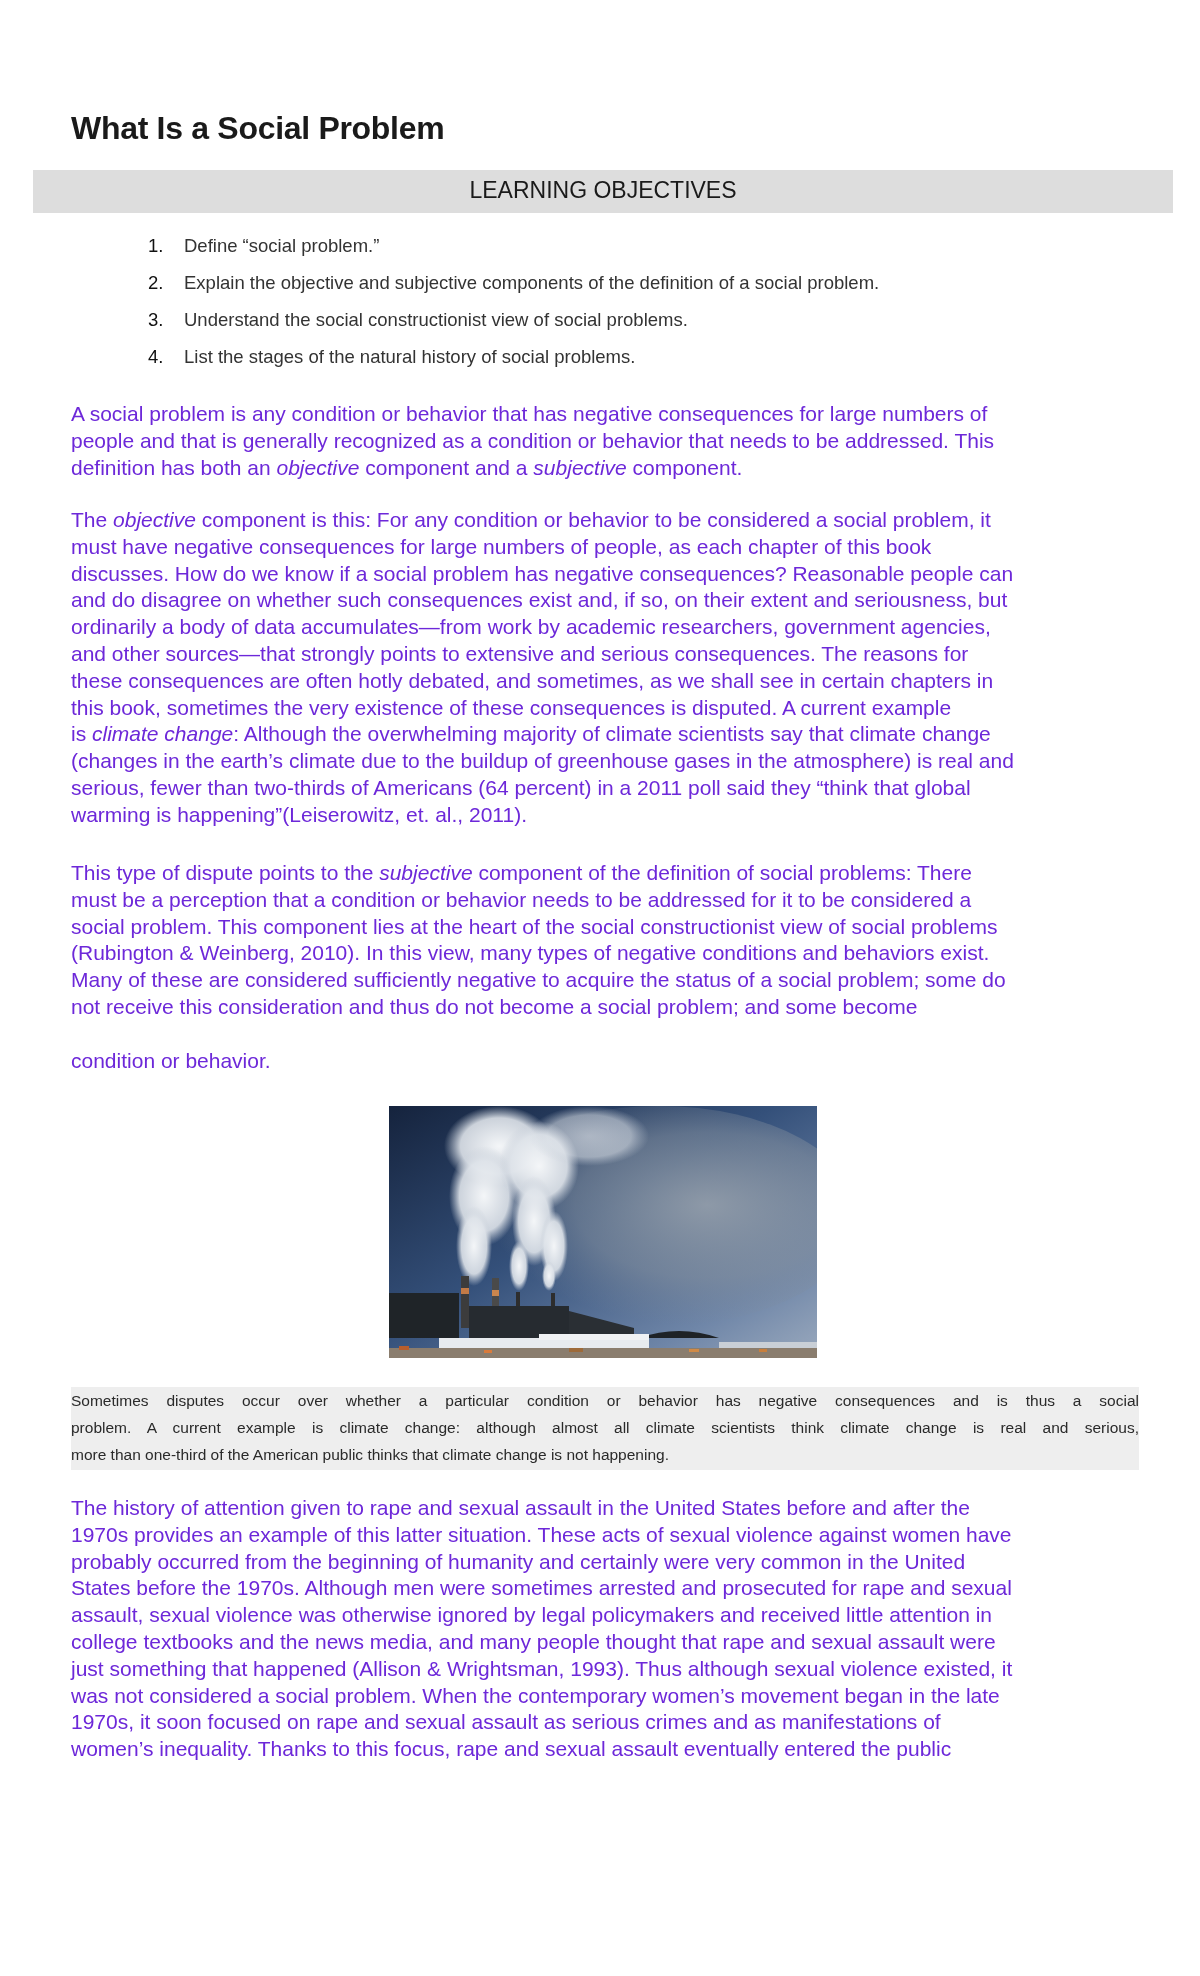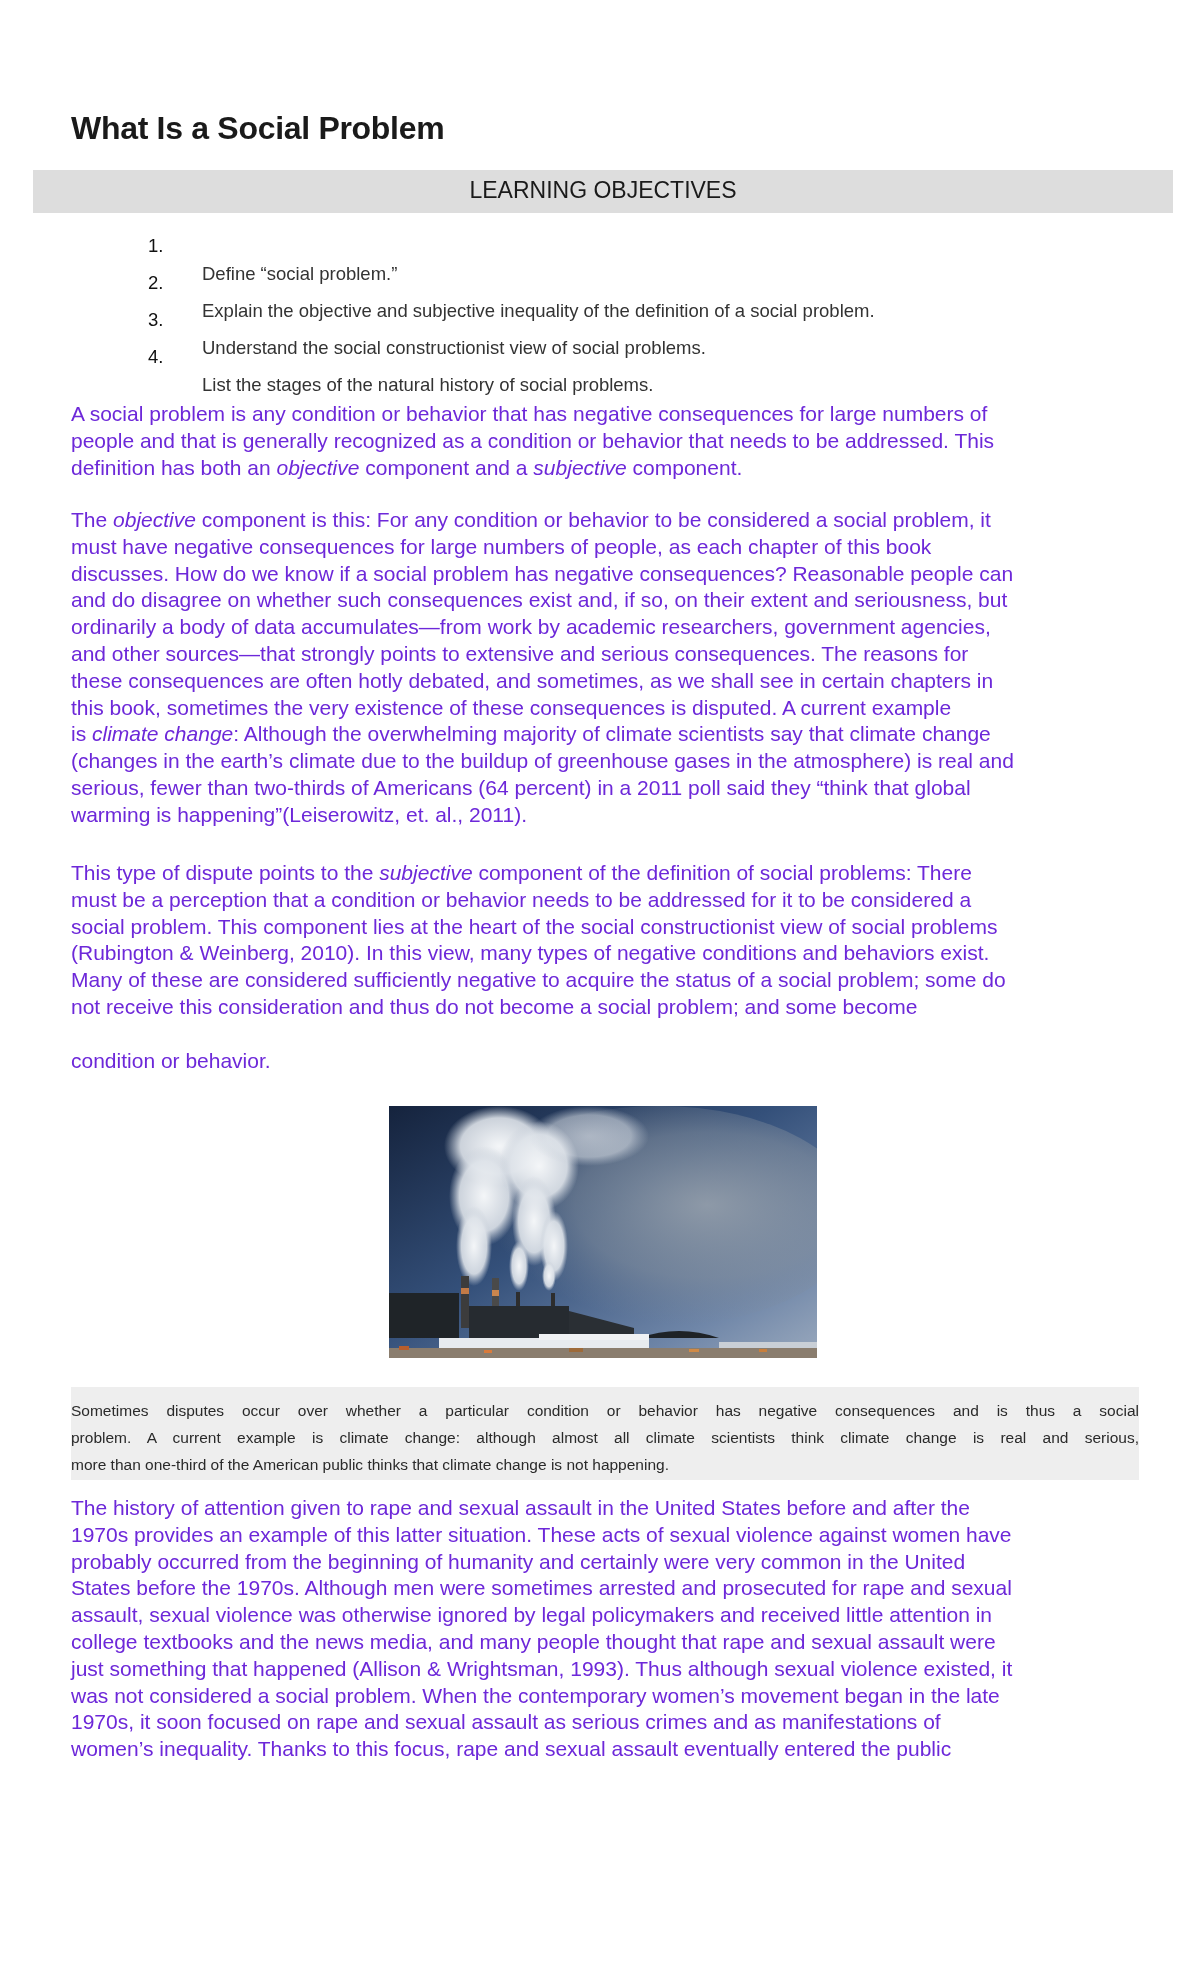--- a/index.html
+++ b/index.html
@@ -60,9 +60,8 @@
     }
     .objectives-list .txt {
       position: absolute;
-      left: 202px;
+      left: 184px;
       white-space: nowrap;
-      margin-top: 28px;
     }
     .para {
       position: absolute;

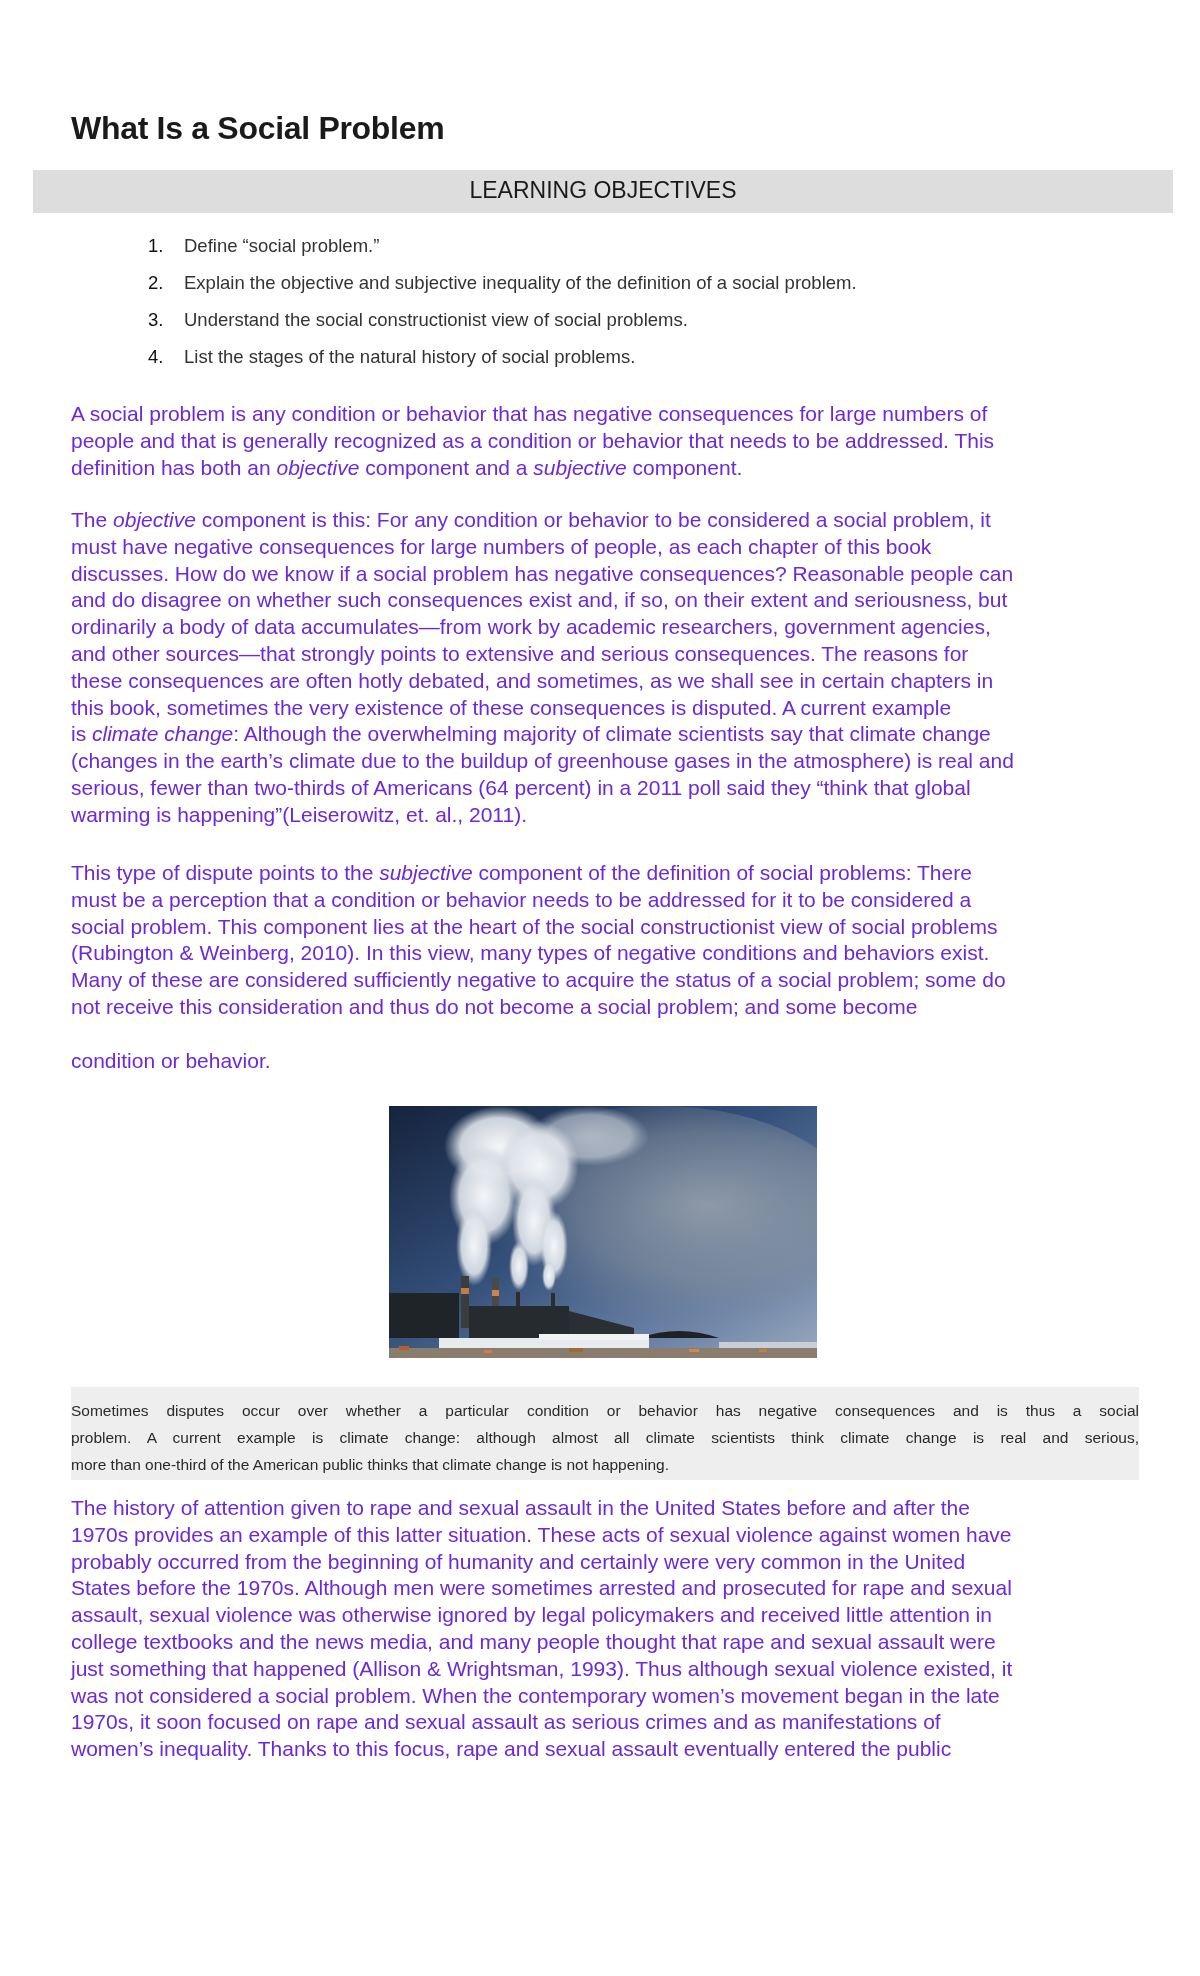--- a/index.html
+++ b/index.html
@@ -125,7 +125,7 @@
   </li>
   <li>
     <span class="num">2.</span>
-    <span class="txt">Explain the objective and subjective inequality of the definition of a social problem.</span>
+    <span class="txt">Explain the objective and subjective components of the definition of a social problem.</span>
   </li>
   <li>
     <span class="num">3.</span>

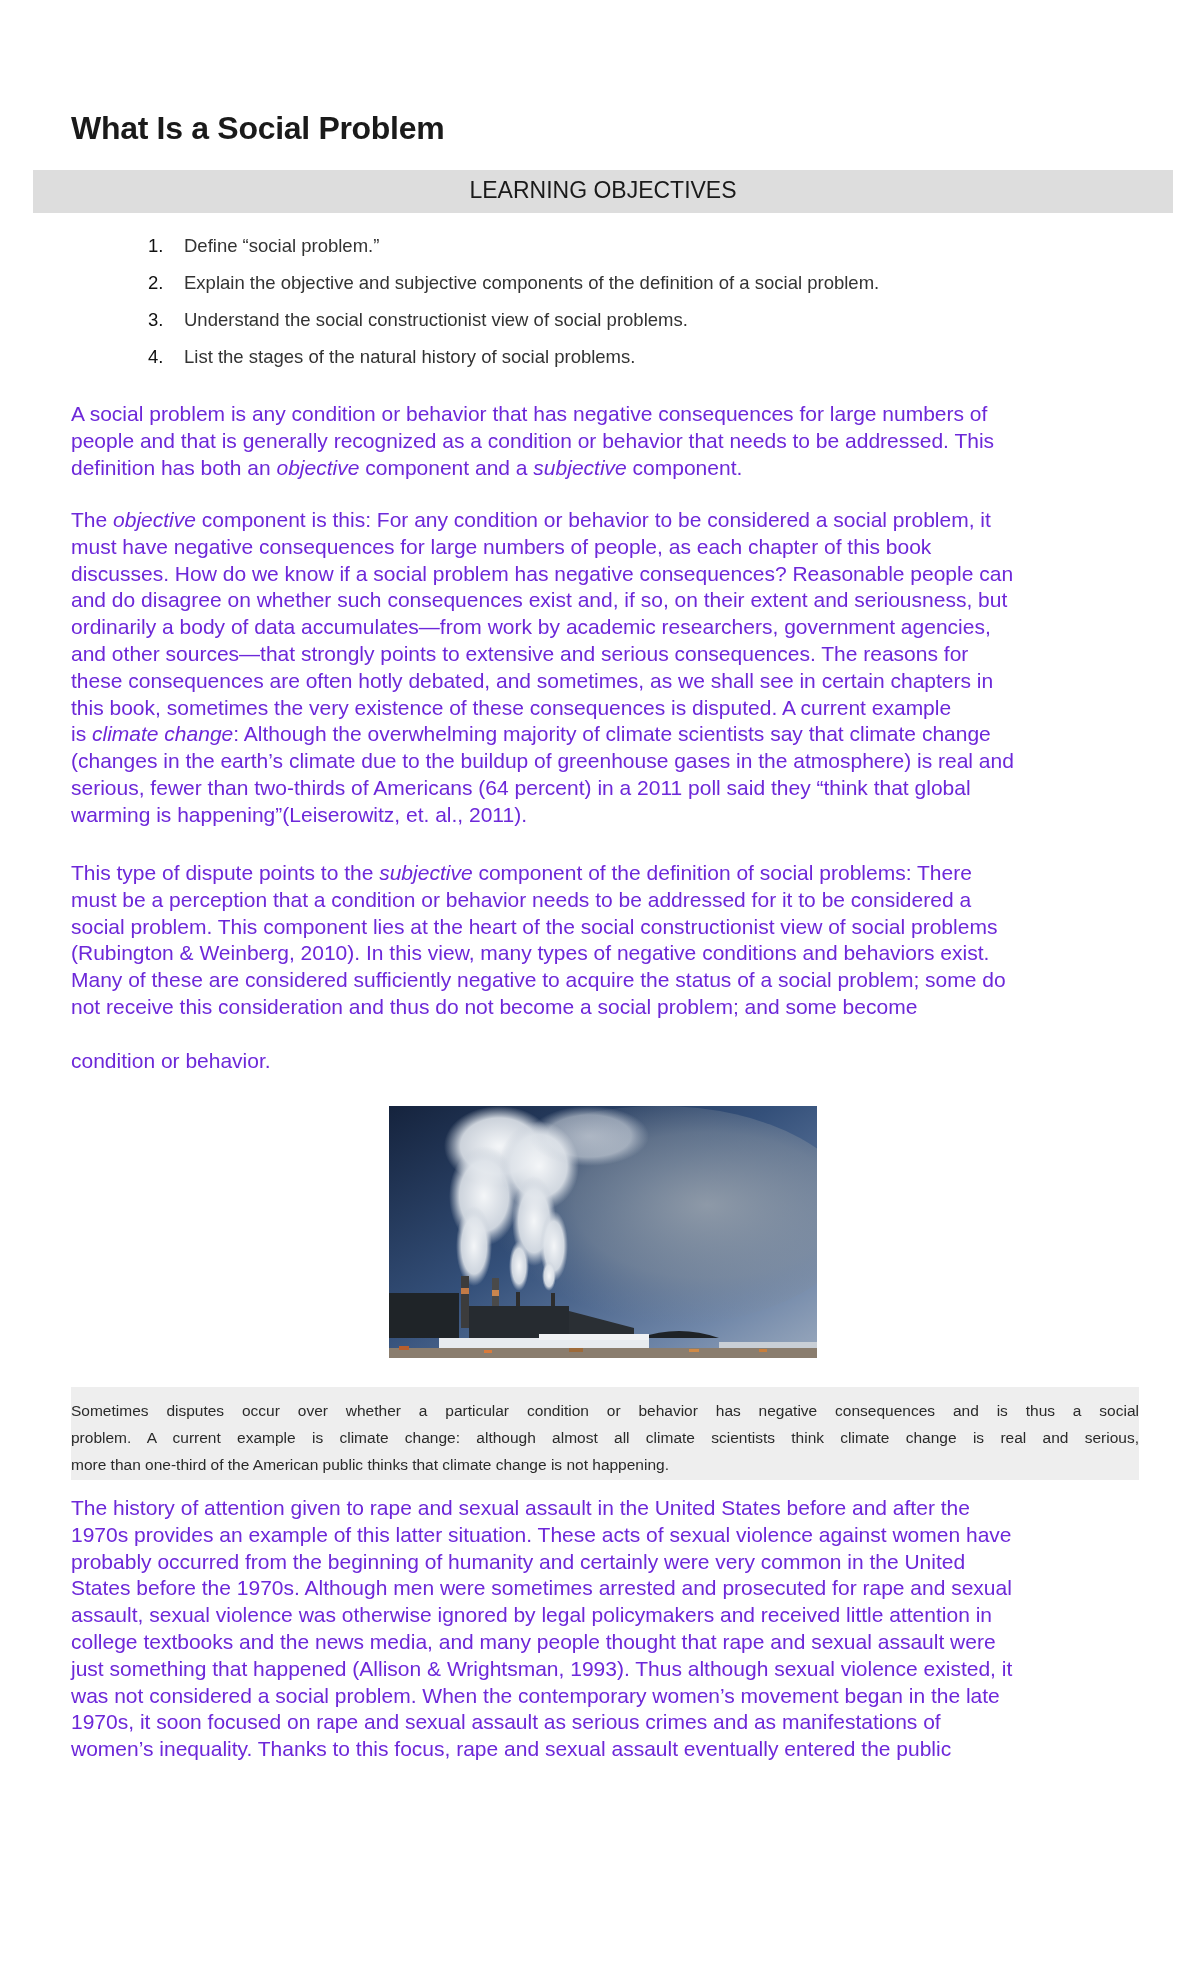--- a/index.html
+++ b/index.html
@@ -94,7 +94,7 @@
       left: 71px;
       top: 1387px;
       width: 1068px;
-      padding: 10px 0 2px 0;
+      padding: 0 0 2px 0;
       background: #eeeeee;
       font-size: 15.5px;
       line-height: 27px;

